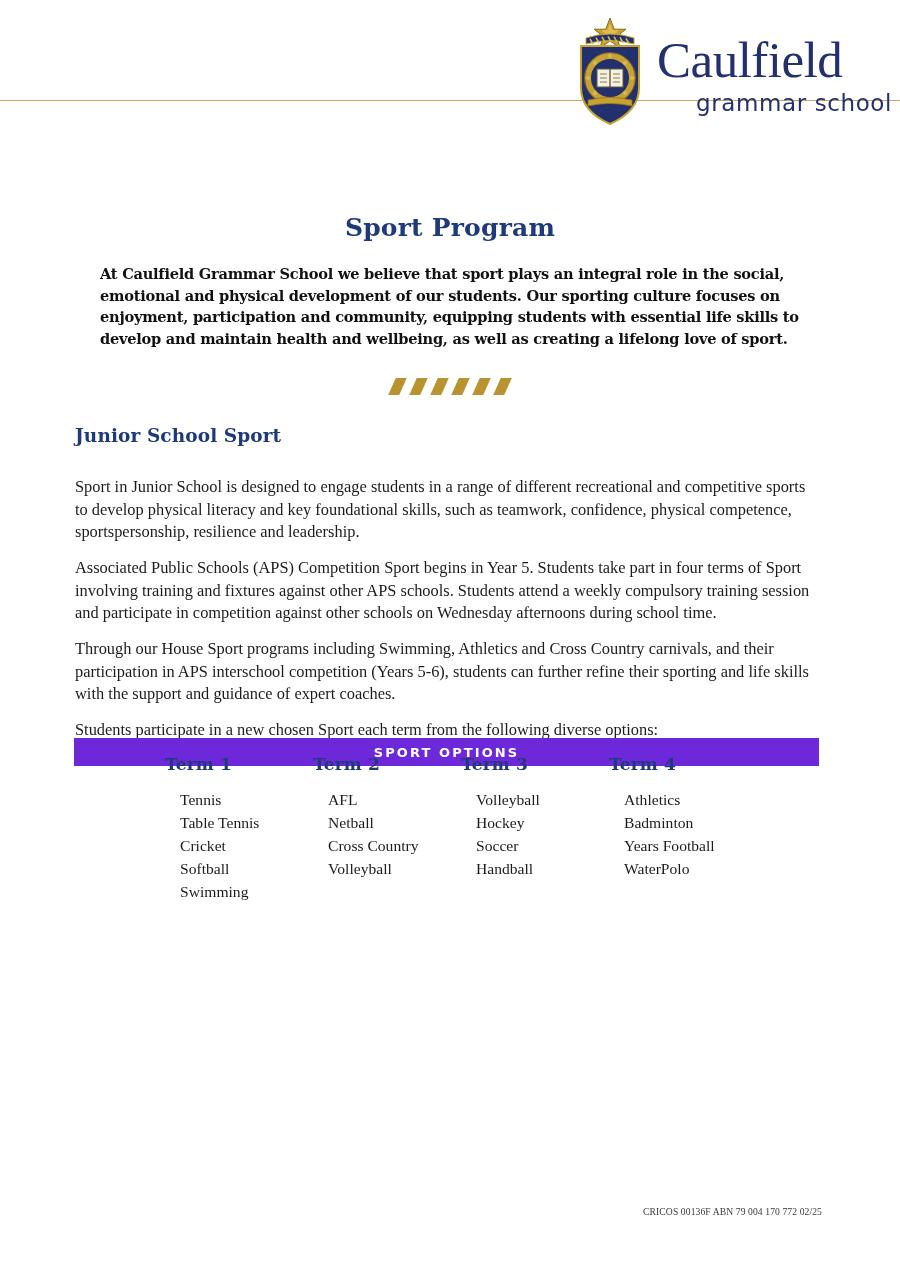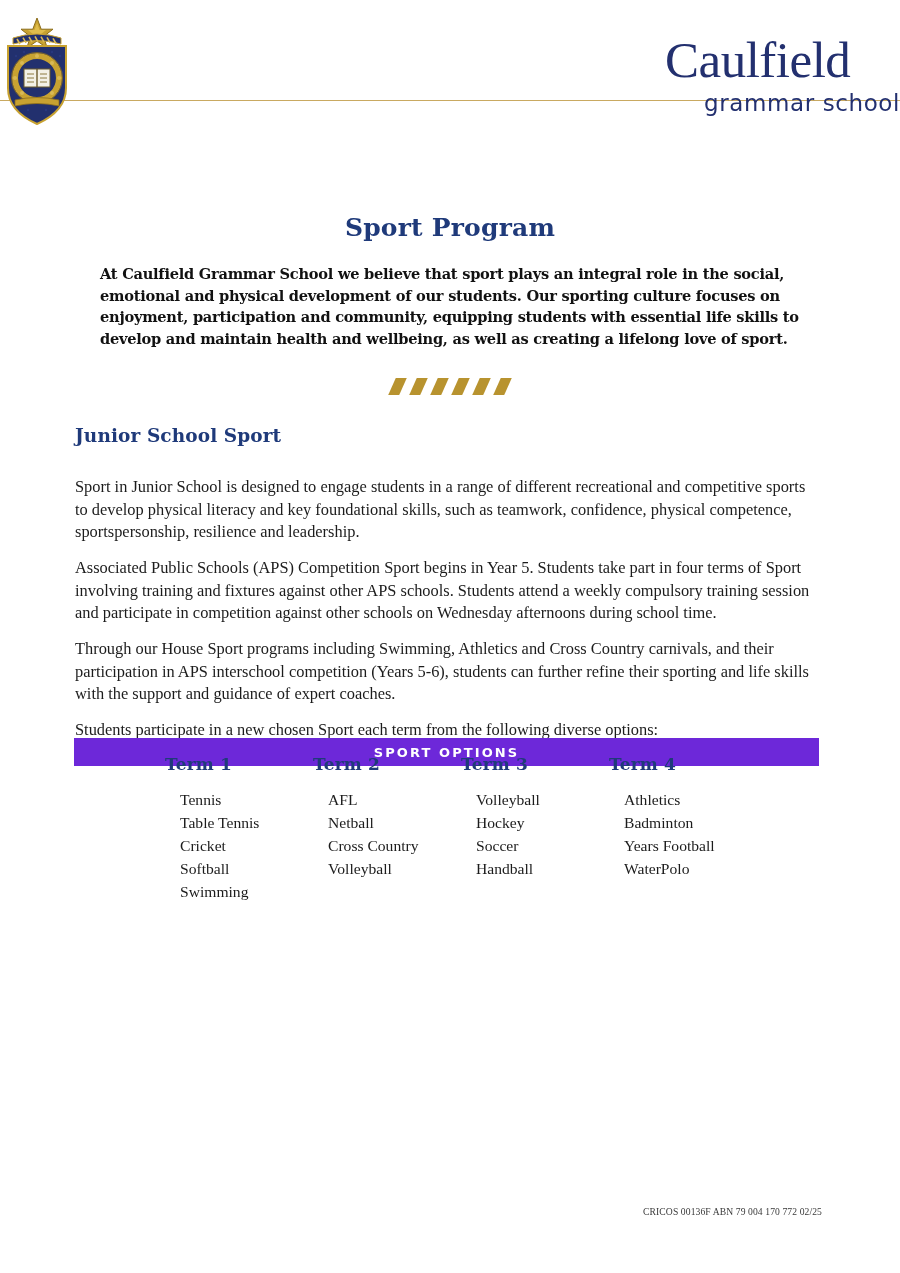--- a/index.html
+++ b/index.html
@@ -32,10 +32,10 @@
   .logo-block {
     position: absolute;
     left: 0;
-    right: 0;
+    right: 8px;
     top: 16px;
     display: flex;
-    justify-content: space-between;
+    justify-content: flex-end;
     align-items: flex-start;
     gap: 10px;
   }

